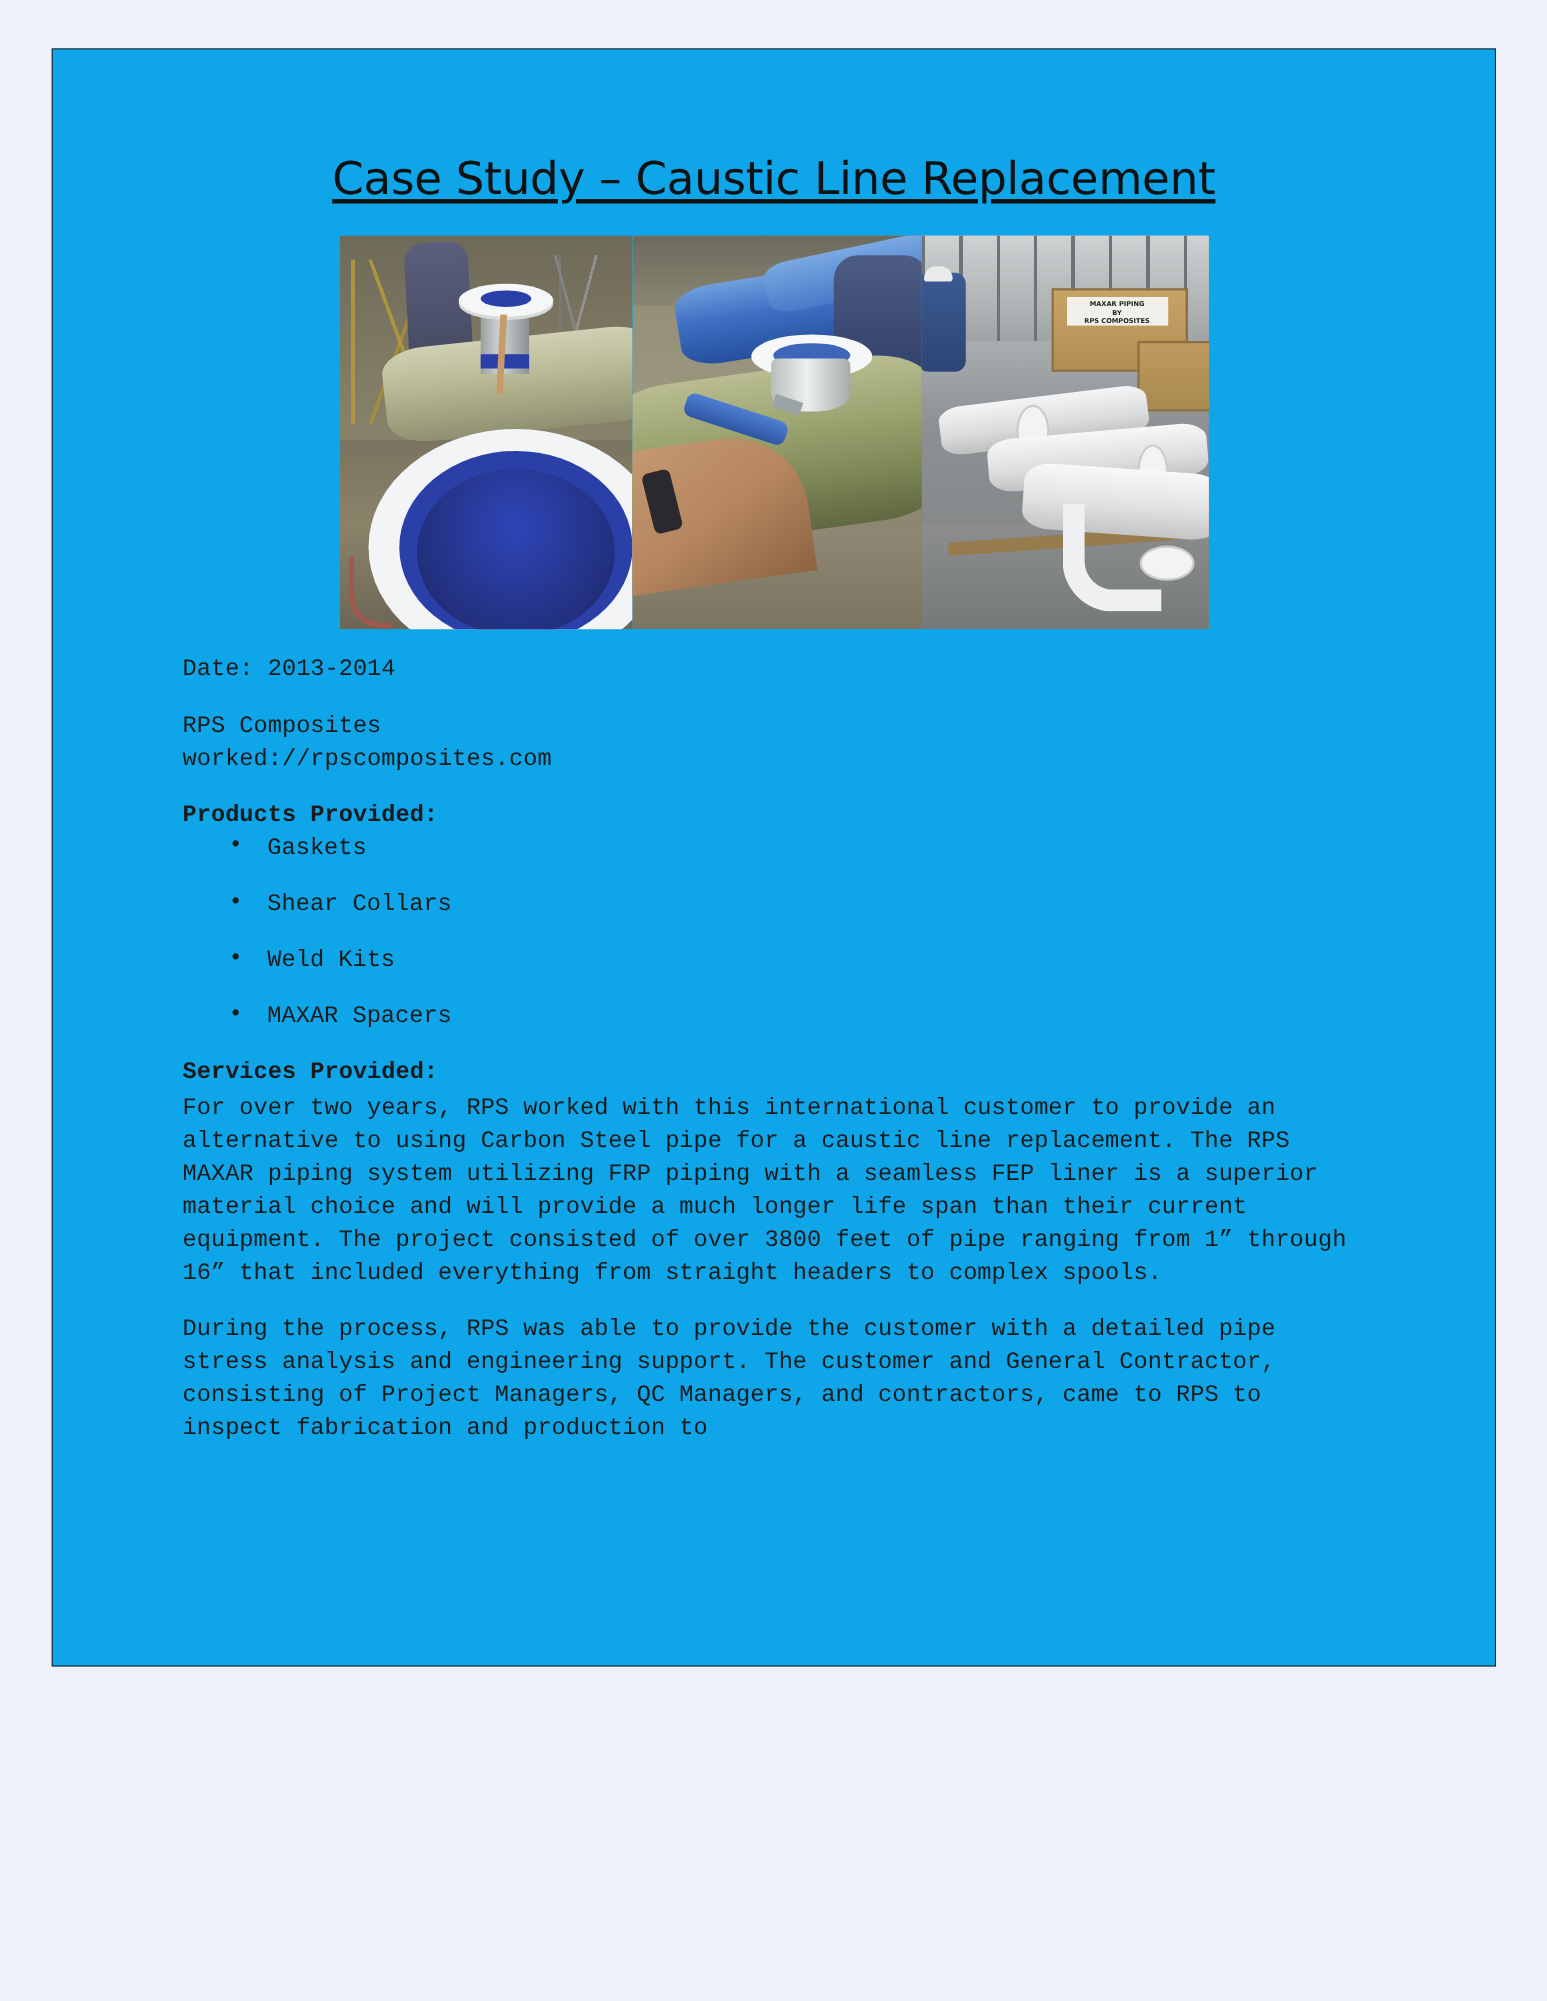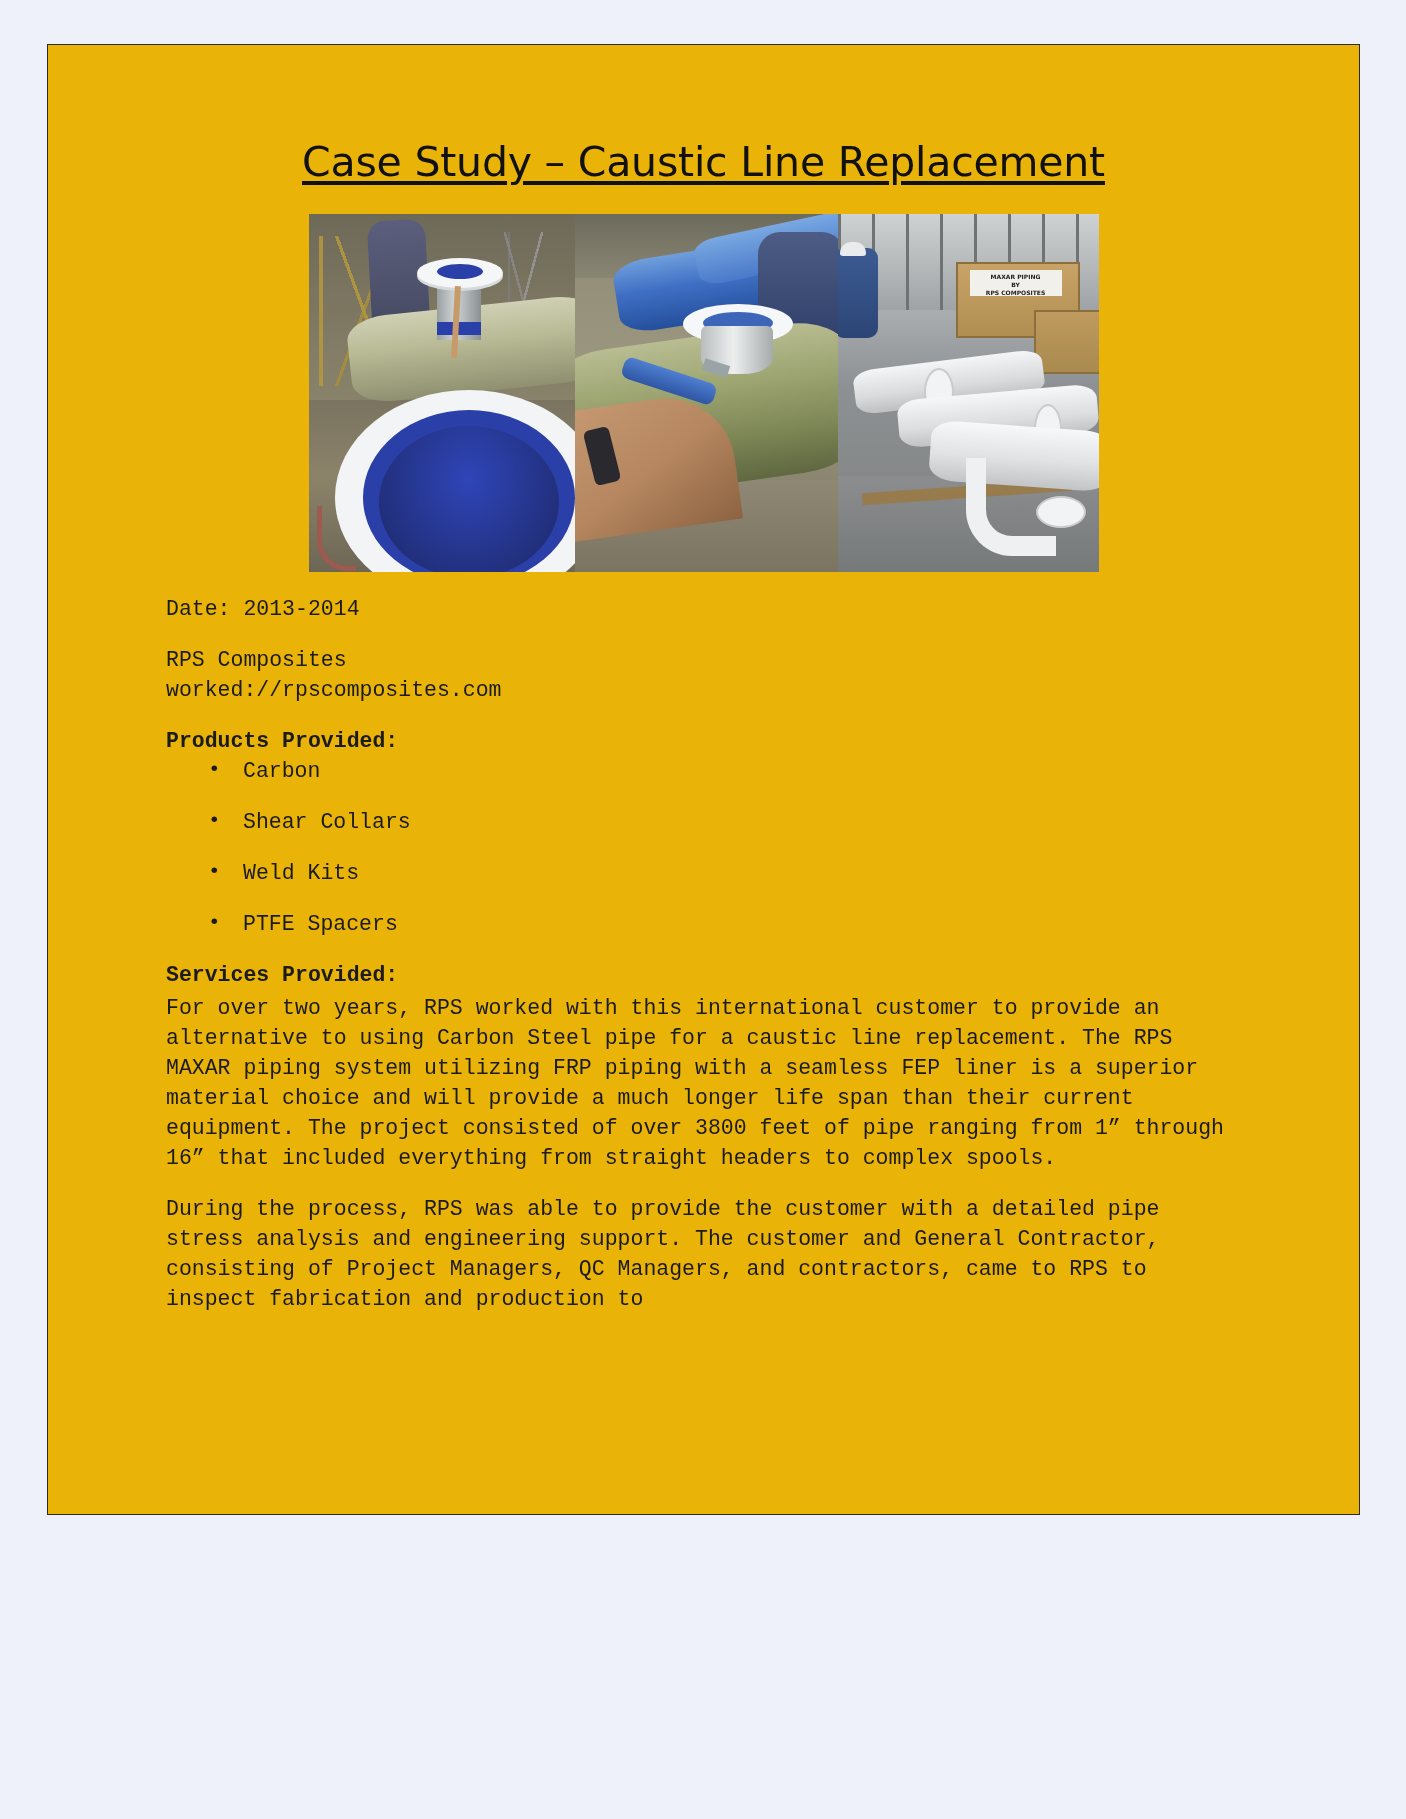--- a/index.html
+++ b/index.html
@@ -20,7 +20,7 @@
     top: 44px;
     width: 1313px;
     height: 1471px;
-    background: #eab308;
+    background: #0ea5e9;
     border: 1px solid #2b2b2b;
     box-sizing: border-box;
   }

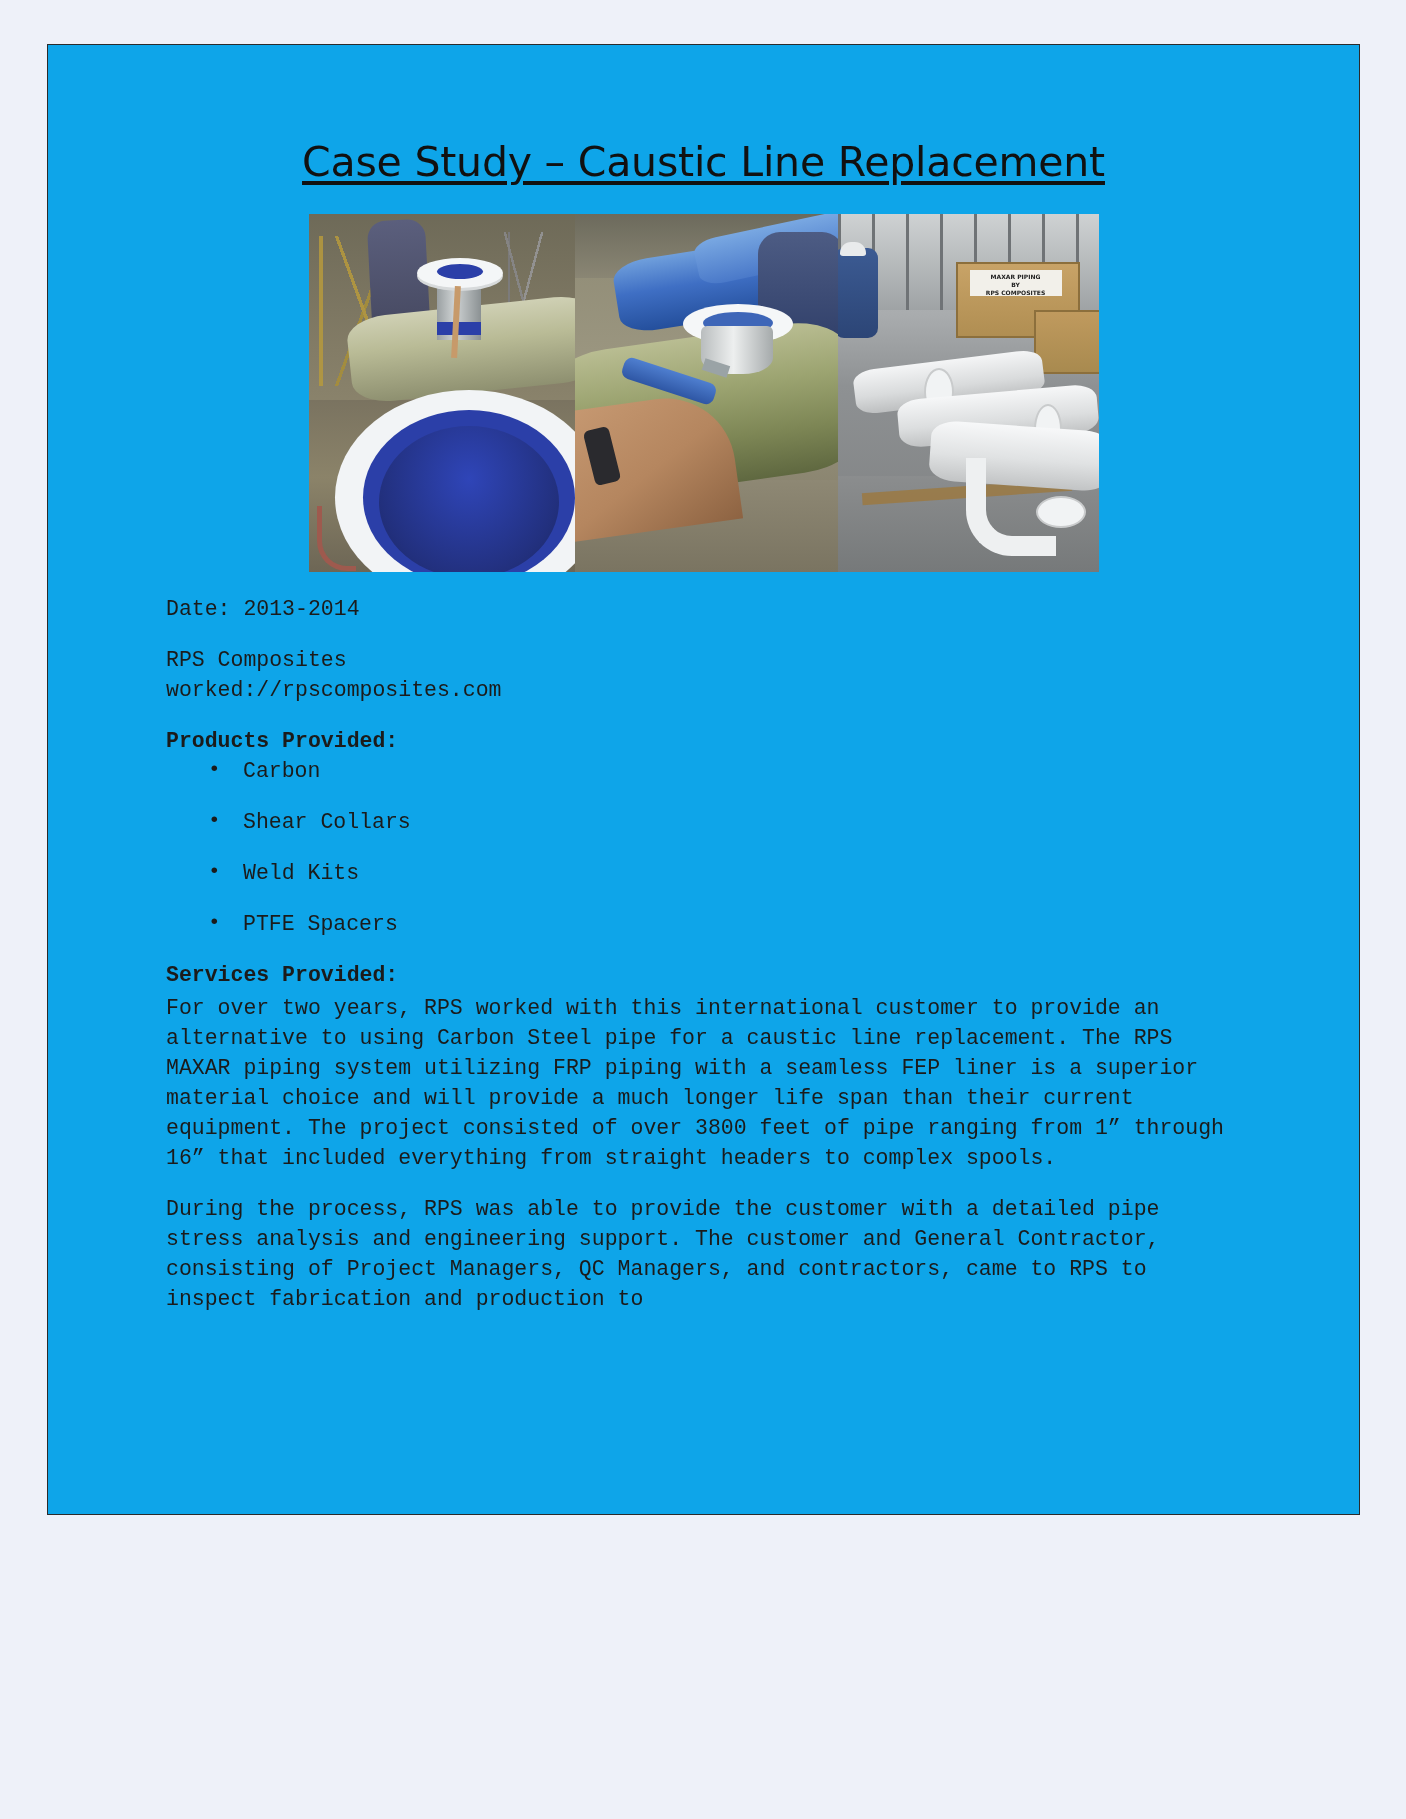--- a/index.html
+++ b/index.html
@@ -406,7 +406,7 @@
 
       <p class="head sec-head">Products Provided:</p>
       <ul class="bullets">
-        <li>Carbon</li>
+        <li>Gaskets</li>
         <li>Shear Collars</li>
         <li>Weld Kits</li>
         <li>PTFE Spacers</li>

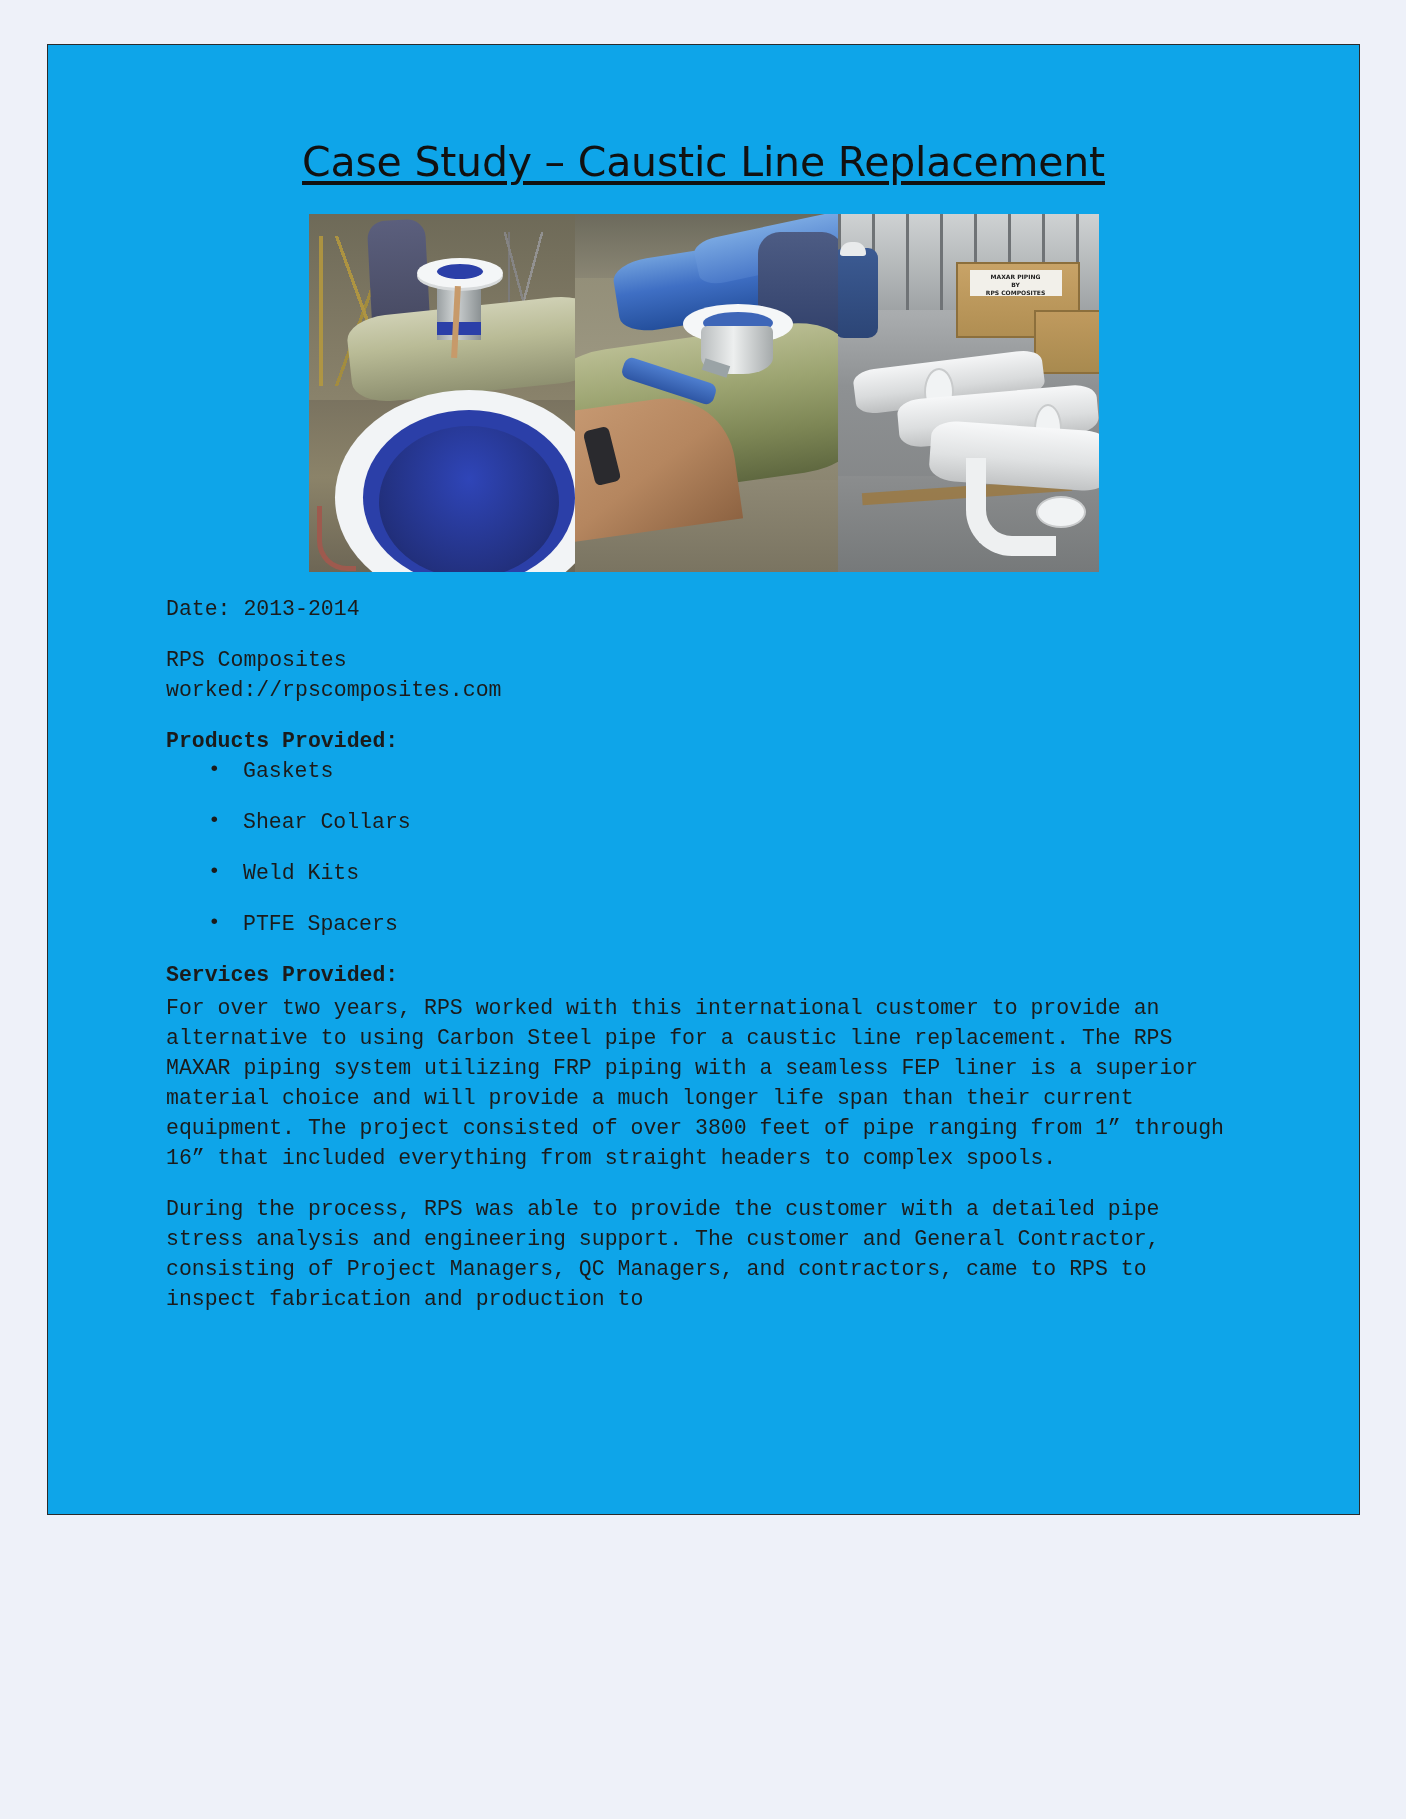--- a/index.html
+++ b/index.html
@@ -409,7 +409,7 @@
         <li>Gaskets</li>
         <li>Shear Collars</li>
         <li>Weld Kits</li>
-        <li>PTFE Spacers</li>
+        <li>MAXAR Spacers</li>
       </ul>
 
       <p class="head sec-head">Services Provided:</p>

